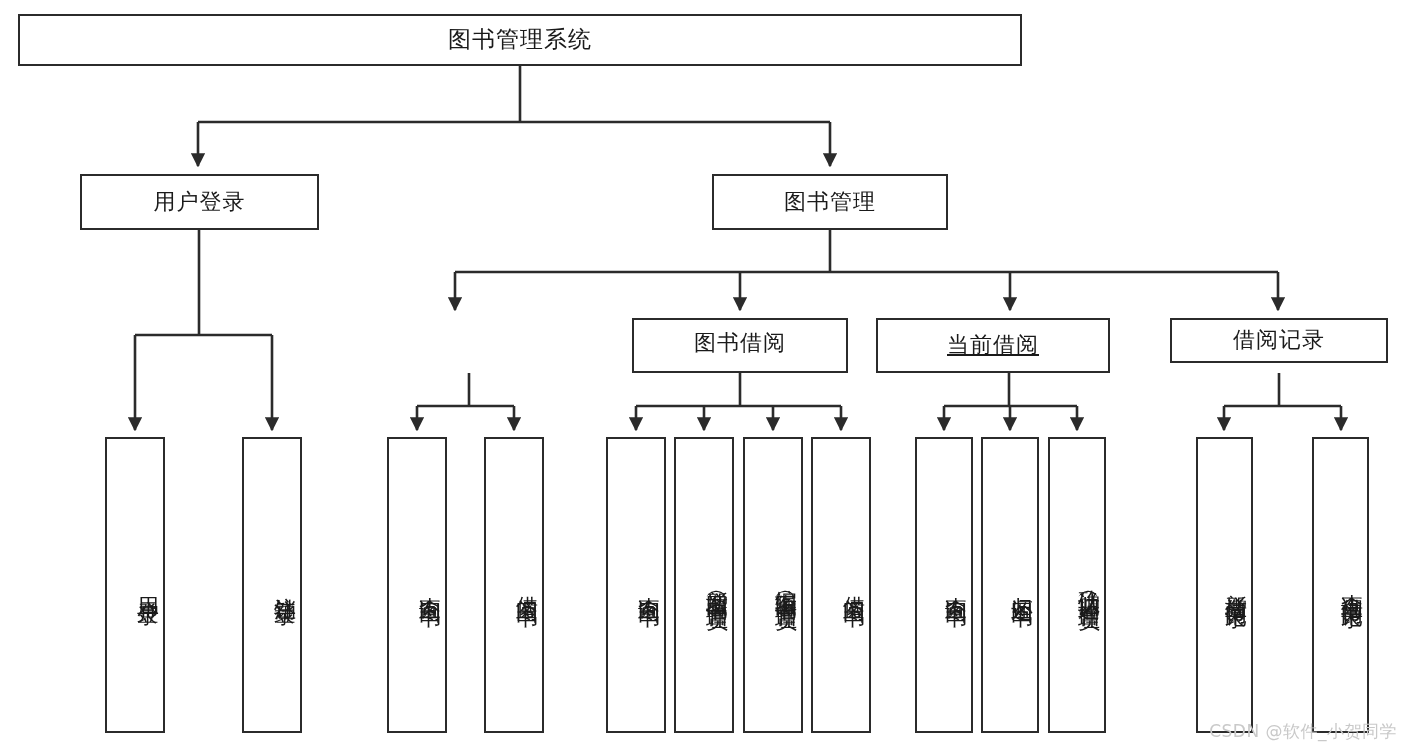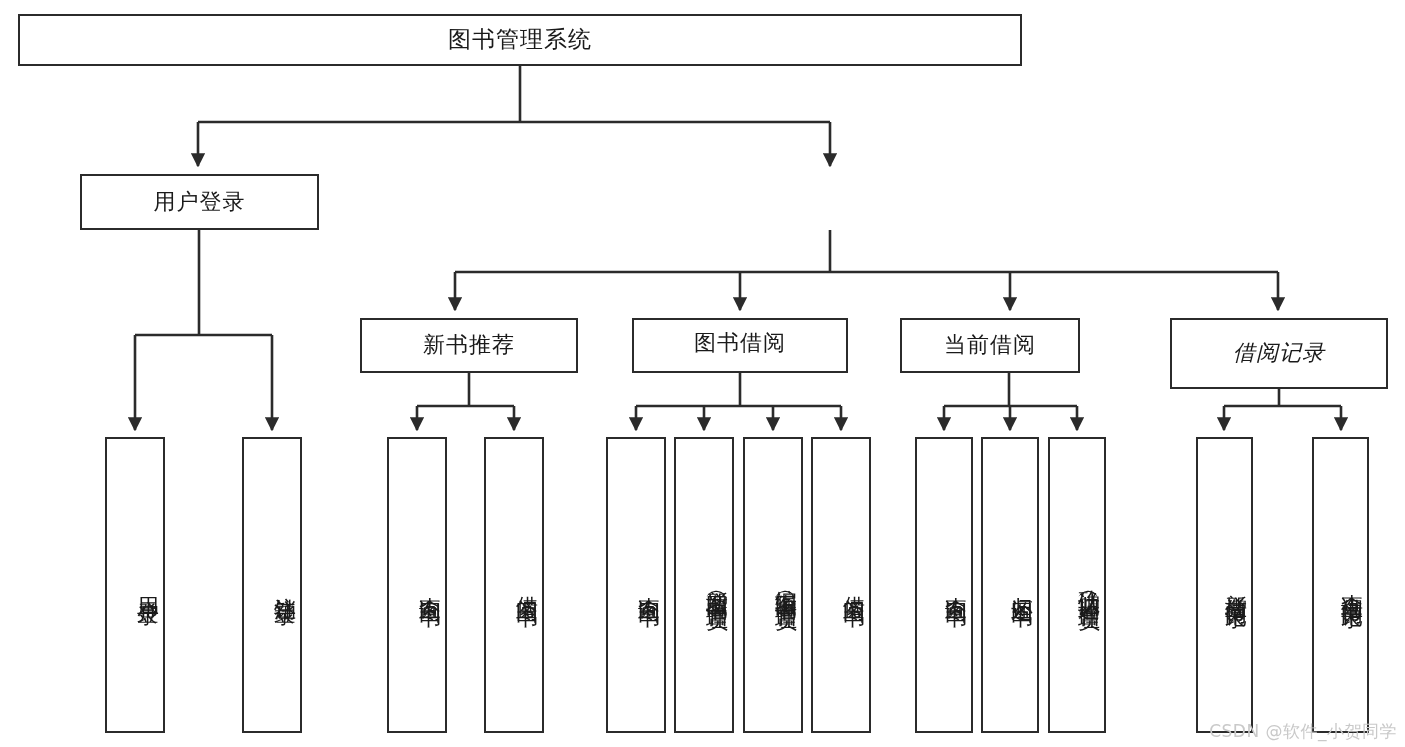--- a/index.html
+++ b/index.html
@@ -132,6 +132,9 @@
   <div class="node horiz" style="left:80px; top:174px; width:239px; height:56px;">
     <span>用户登录</span>
   </div>
+  <div class="node horiz" style="left:712px; top:174px; width:236px; height:56px;">
+    <span>图书管理</span>
+  </div>
 
   <div class="node horiz" style="left:360px; top:318px; width:218px; height:55px;">
     <span>新书推荐</span>

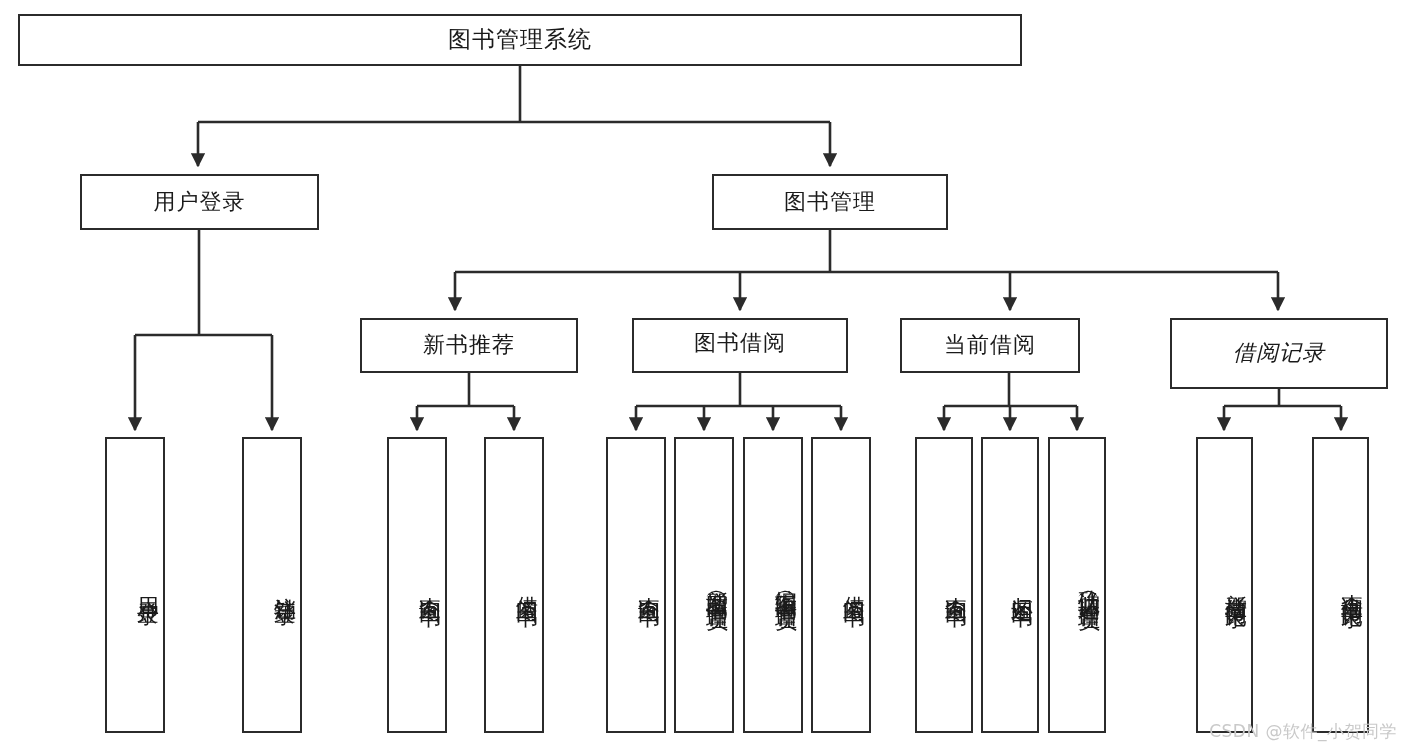--- a/index.html
+++ b/index.html
@@ -136,9 +136,6 @@
     <span>图书管理</span>
   </div>
 
-  <div class="node horiz" style="left:360px; top:318px; width:218px; height:55px;">
-    <span>新书推荐</span>
-  </div>
   <div class="node horiz" style="left:632px; top:318px; width:216px; height:55px;font-family:Liberation Mono, monospace;">
     <span>图书借阅</span>
   </div>

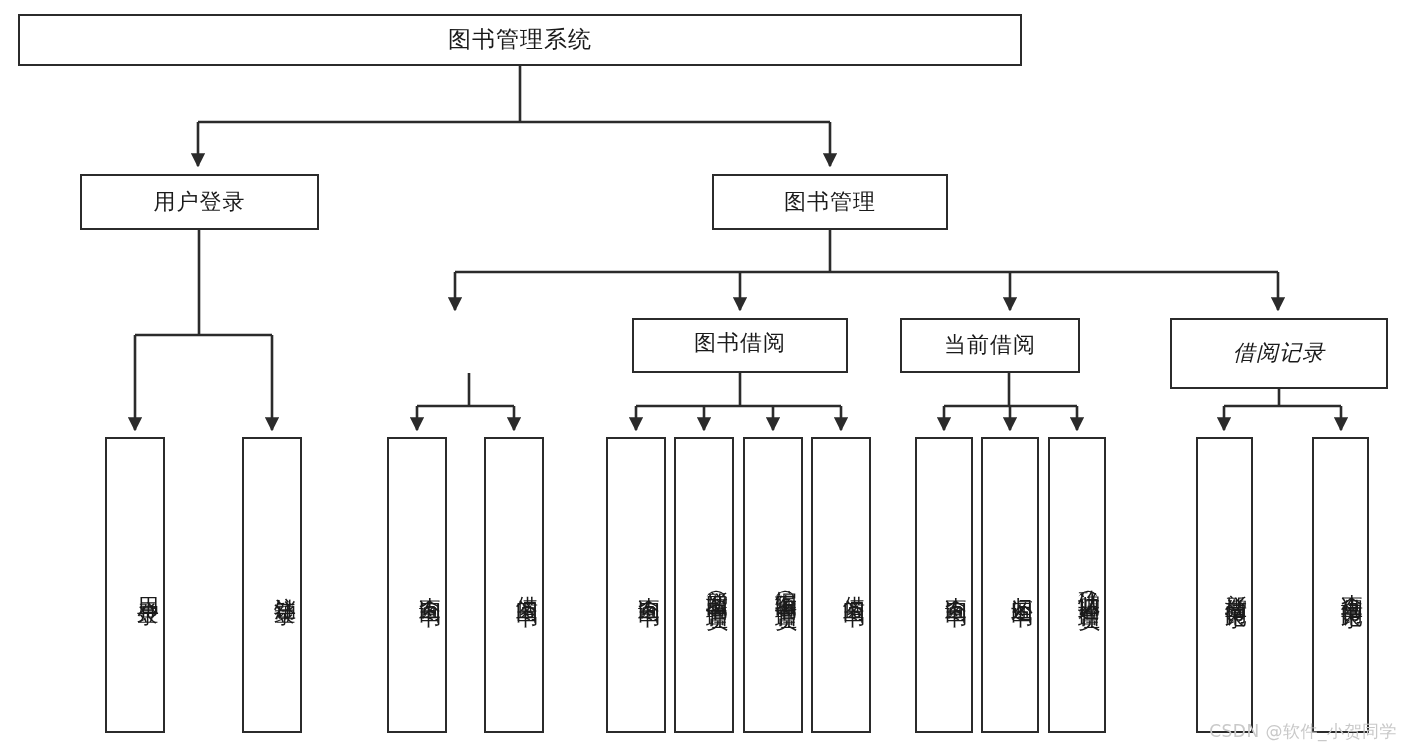--- a/index.html
+++ b/index.html
@@ -139,7 +139,7 @@
   <div class="node horiz" style="left:632px; top:318px; width:216px; height:55px;font-family:Liberation Mono, monospace;">
     <span>图书借阅</span>
   </div>
-  <div class="node horiz" style="left:900px; top:318px; width:180px; height:55px;">
+  <div class="node horiz" style="left:876px; top:318px; width:234px; height:55px;text-decoration:underline;">
     <span>当前借阅</span>
   </div>
   <div class="node horiz" style="left:1170px; top:318px; width:218px; height:71px;font-style:italic;">

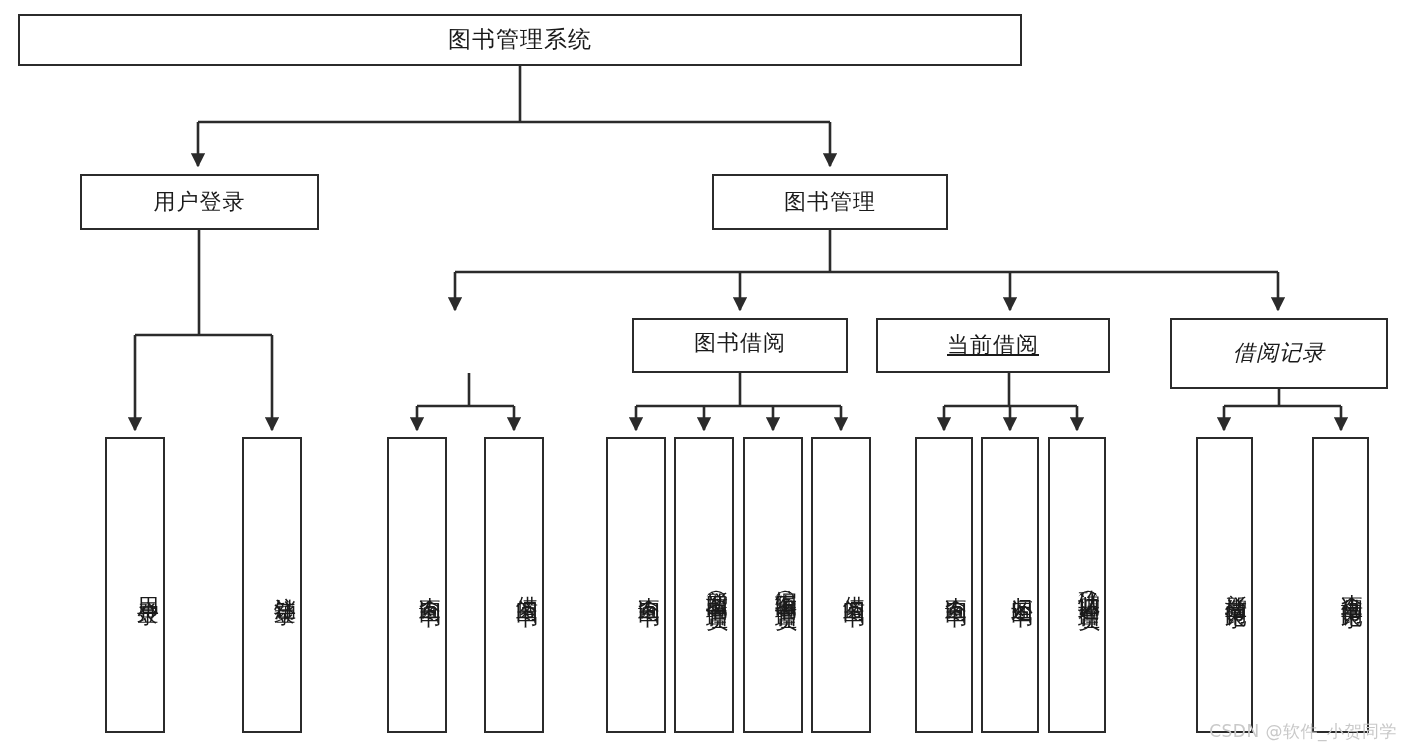--- a/index.html
+++ b/index.html
@@ -142,7 +142,7 @@
   <div class="node horiz" style="left:876px; top:318px; width:234px; height:55px;text-decoration:underline;">
     <span>当前借阅</span>
   </div>
-  <div class="node horiz" style="left:1170px; top:318px; width:218px; height:71px;font-style:italic;">
+  <div class="node horiz" style="left:1170px; top:318px; width:218px; height:45px;">
     <span>借阅记录</span>
   </div>
 

